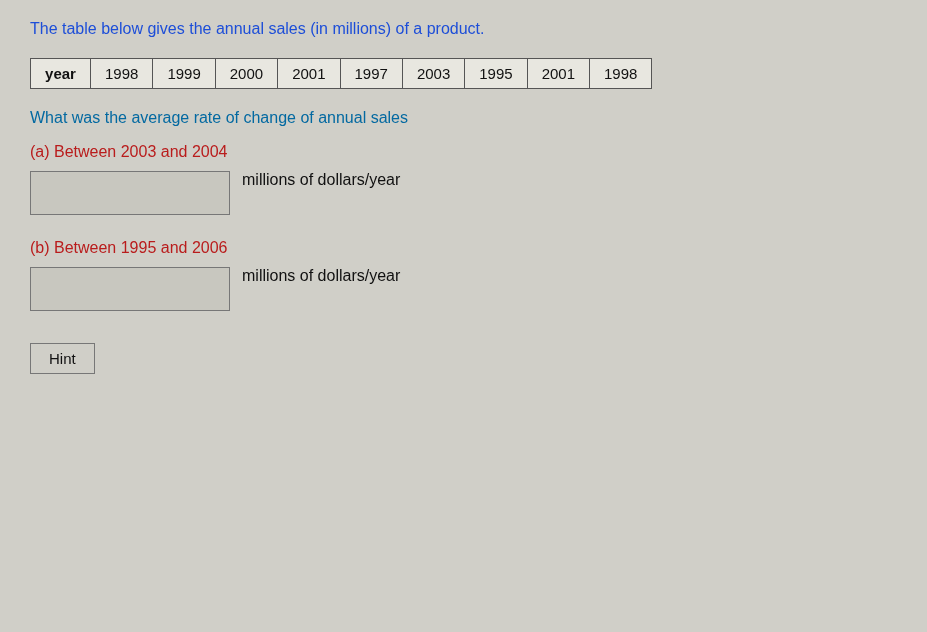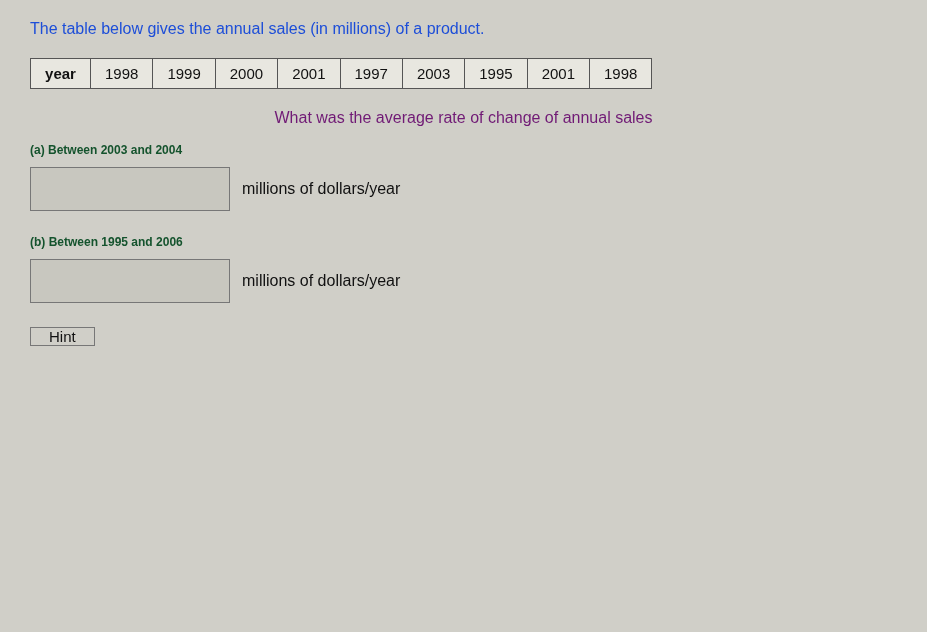--- a/index.html
+++ b/index.html
@@ -50,8 +50,7 @@
     .question-text {
       font-size: 16px;
       margin-bottom: 16px;
-      color: #701a75;
-      text-align: center;
+      color: #0369a1;
     }
 
     .sub-question {

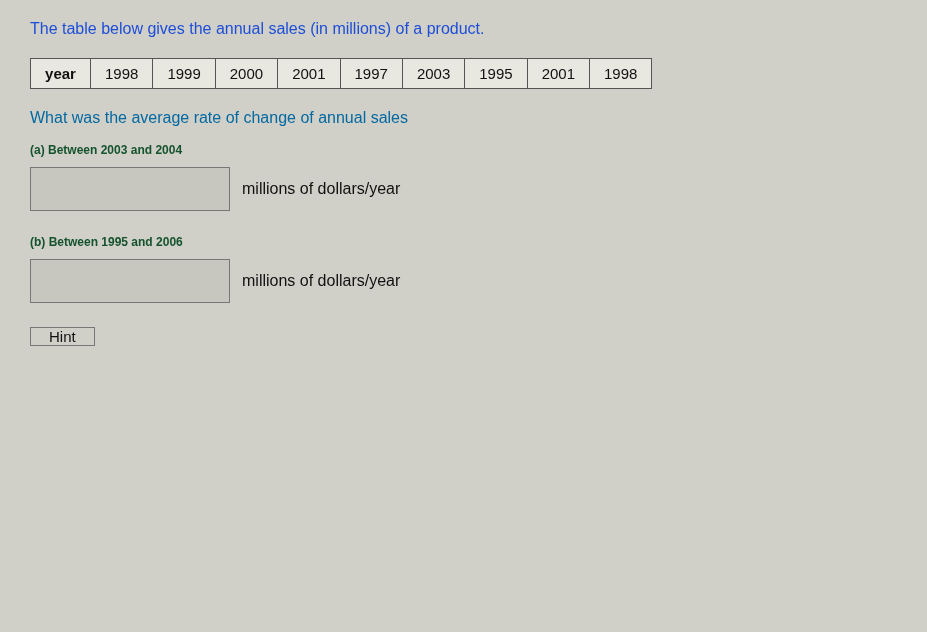--- a/index.html
+++ b/index.html
@@ -54,10 +54,10 @@
     }
 
     .sub-question {
-      font-size: 12px;
-      font-weight: bold;
+      font-size: 16px;
+      font-weight: normal;
       margin-bottom: 10px;
-      color: #14532d;
+      color: #b91c1c;
     }
 
     .answer-row {

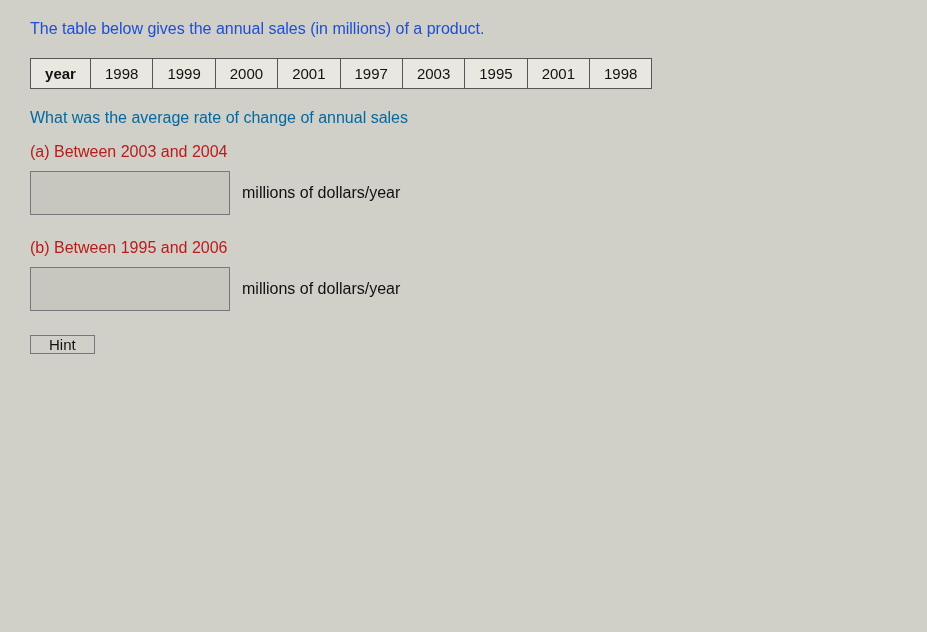--- a/index.html
+++ b/index.html
@@ -62,7 +62,7 @@
 
     .answer-row {
       display: flex;
-      align-items: center;
+      align-items: flex-start;
       gap: 12px;
       margin-bottom: 24px;
     }

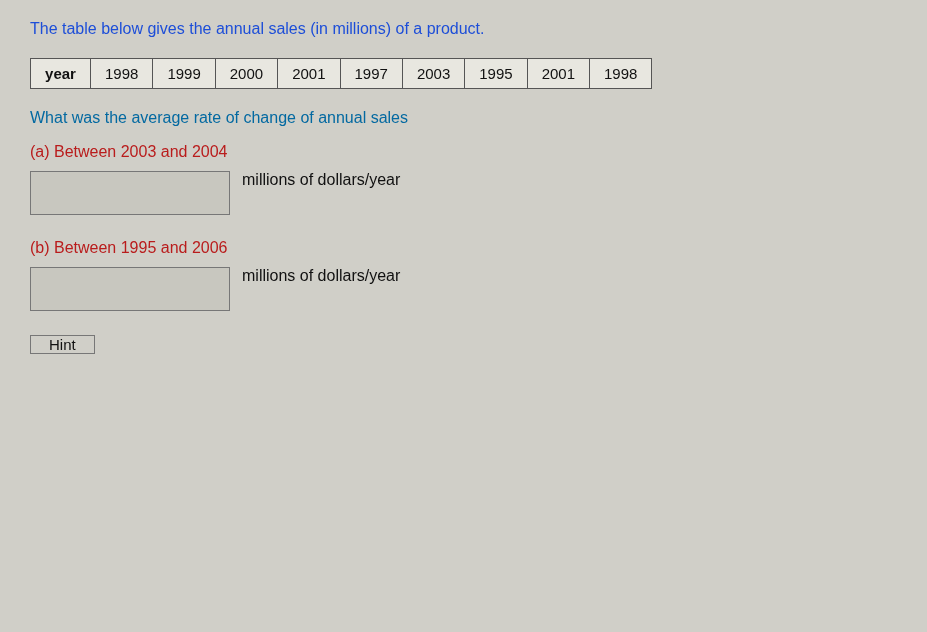--- a/index.html
+++ b/index.html
@@ -86,10 +86,11 @@
       display: inline-block;
       background-color: #d0cfc8;
       border: 1px solid #777;
-      padding: 0 18px;
+      padding: 6px 18px;
       font-size: 15px;
       cursor: pointer;
       color: #111;
+      margin-top: 8px;
     }
   </style>
 </head>

